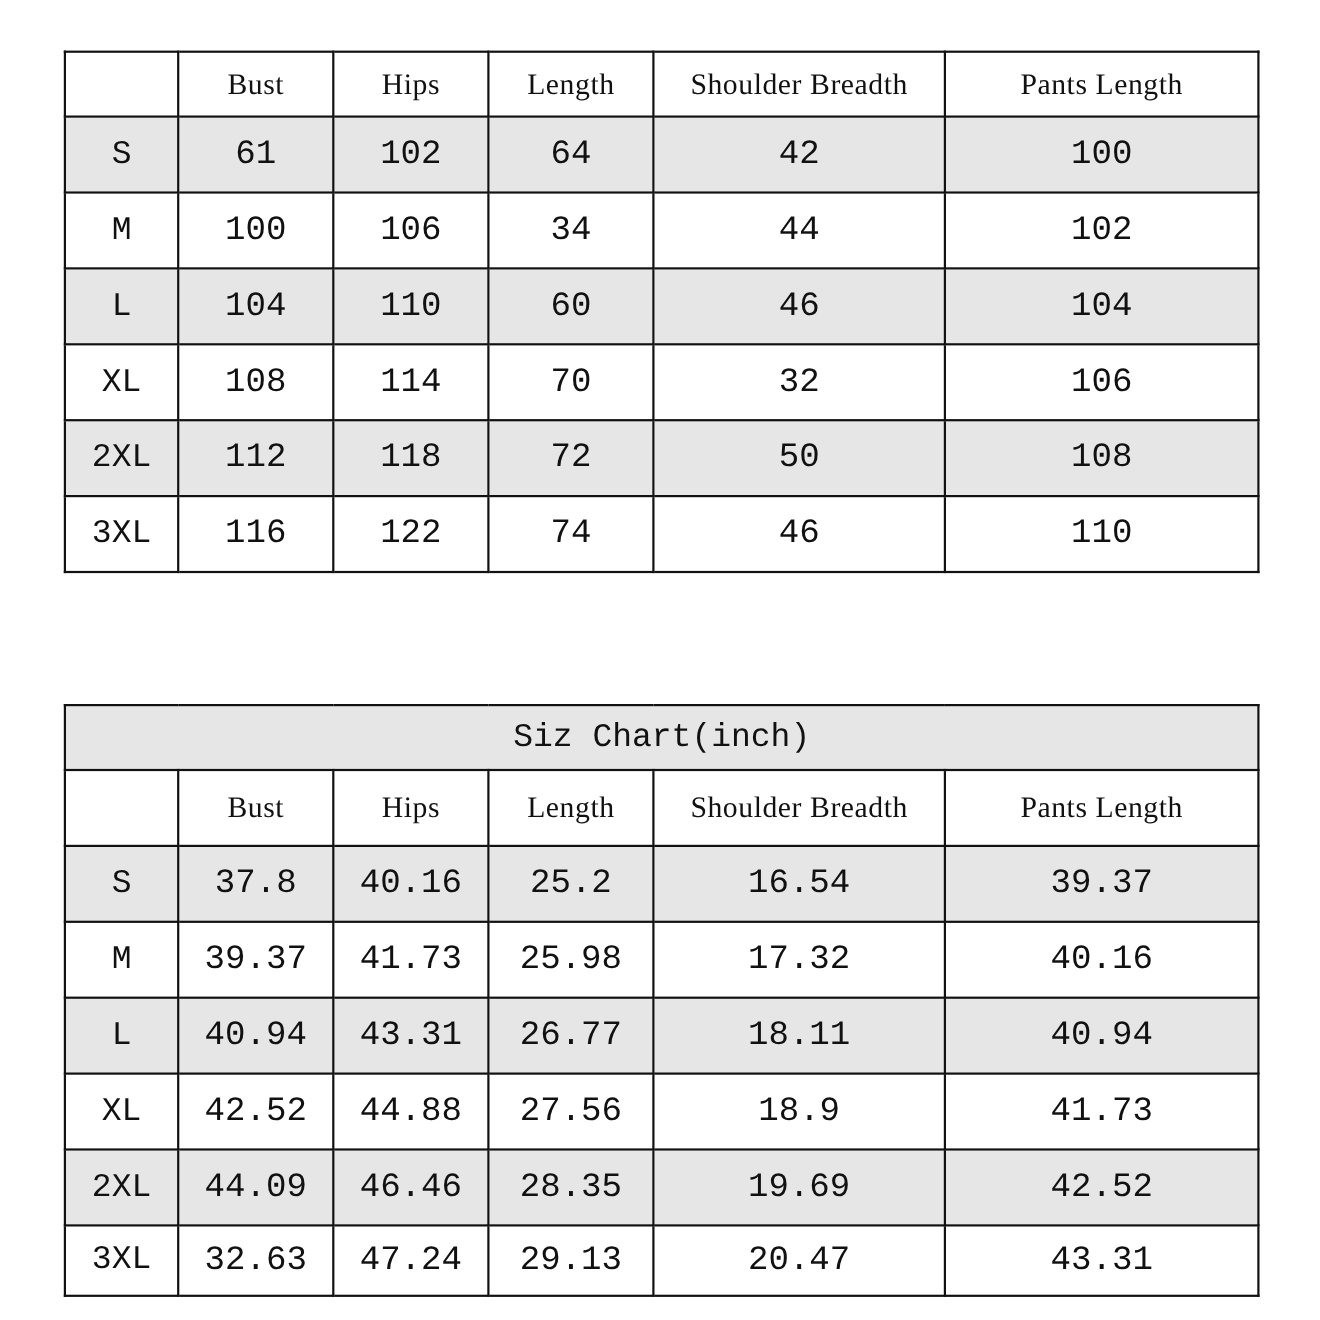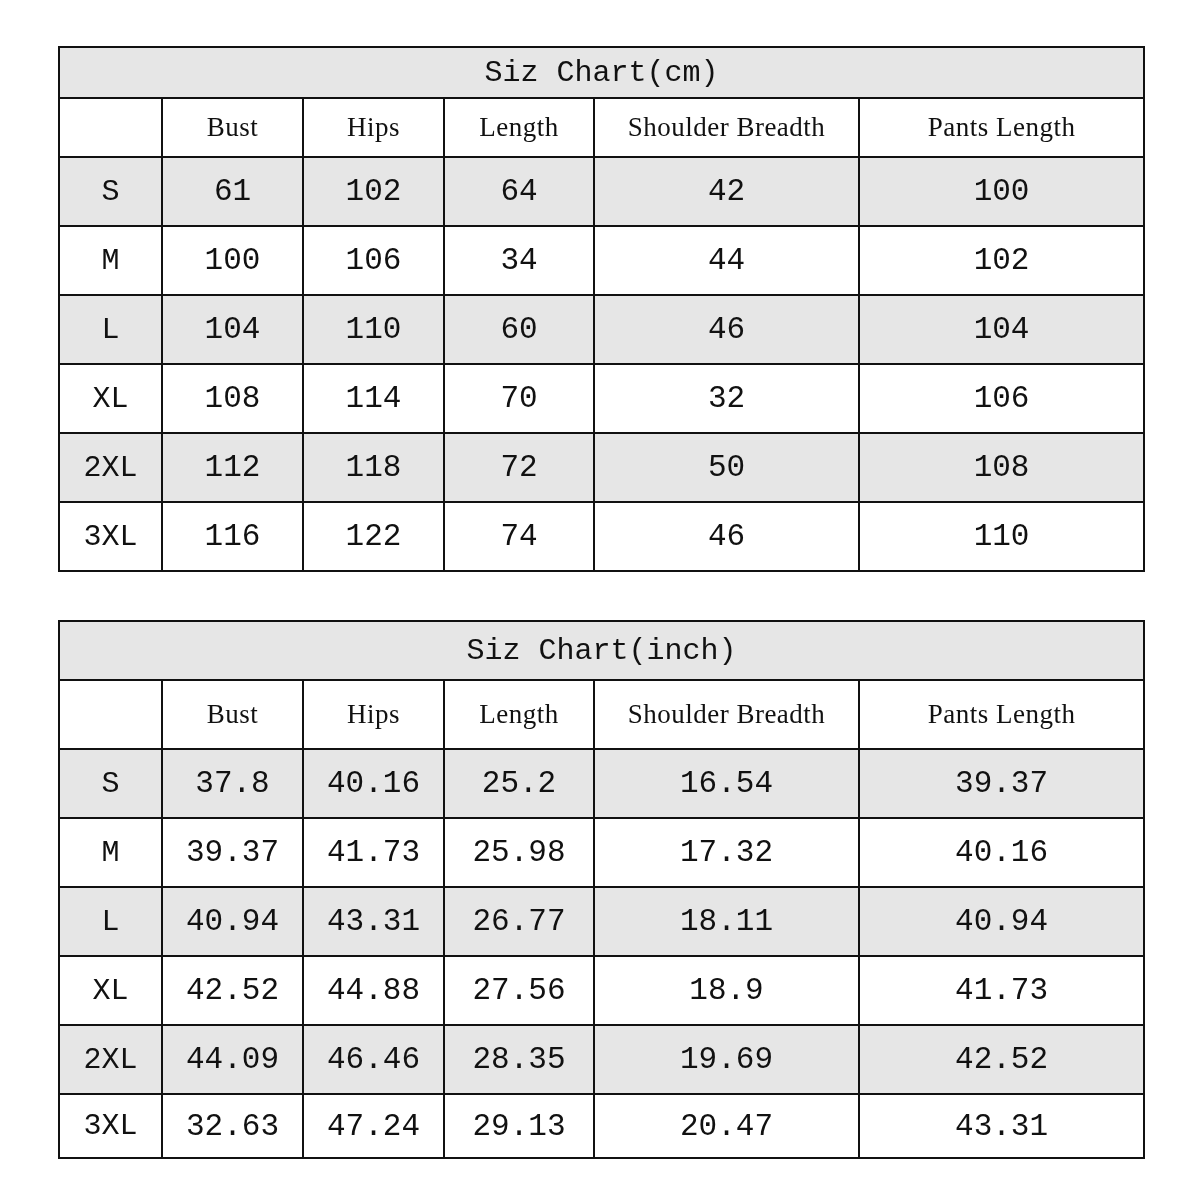--- a/index.html
+++ b/index.html
@@ -37,9 +37,6 @@
       <col style="width:285px">
   </colgroup>
   <tbody>
-      <tr class="title-row">
-    <td class="title-cell" colspan="6">Siz Chart(cm)</td>
-  </tr>
   <tr class="head-row">
     <th></th>
     <th>Bust</th>

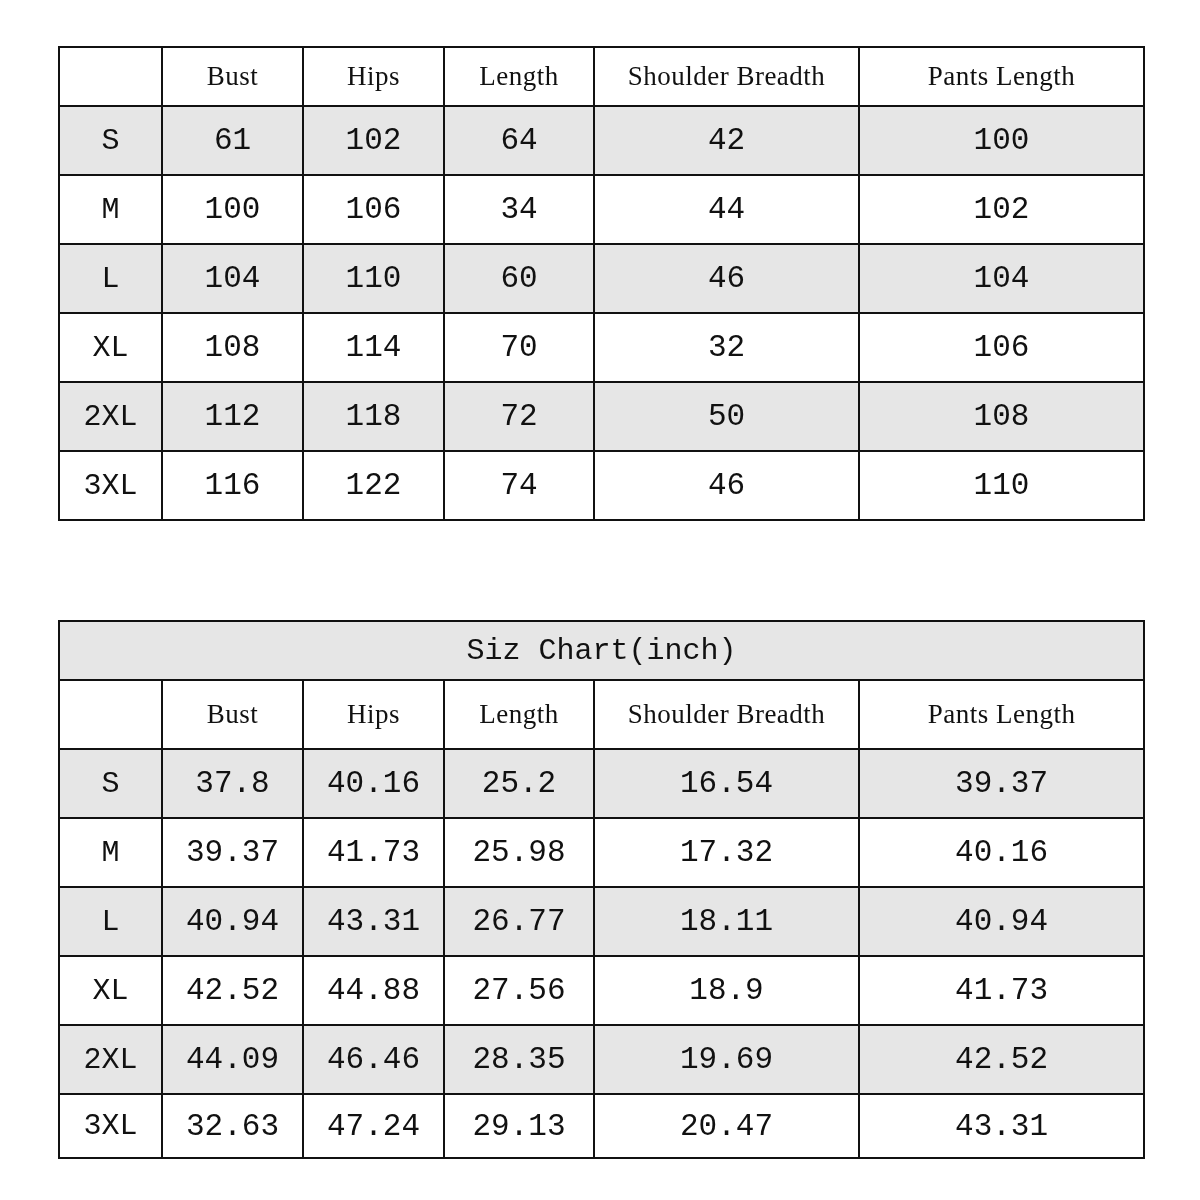--- a/index.html
+++ b/index.html
@@ -15,7 +15,7 @@
   .chart .data-row.shade td { background: #e6e6e6; }
   .chart .data-row td.size-cell { font-size: 30px; }
   #chart-cm { top: 46px; }
-  #chart-inch { top: 620px; }
+  #chart-inch { top: 640px; }
   #chart-cm .title-row td { height: 49px; }
   #chart-cm .head-row th { height: 57px; }
   #chart-cm .data-row td { height: 67px; }

